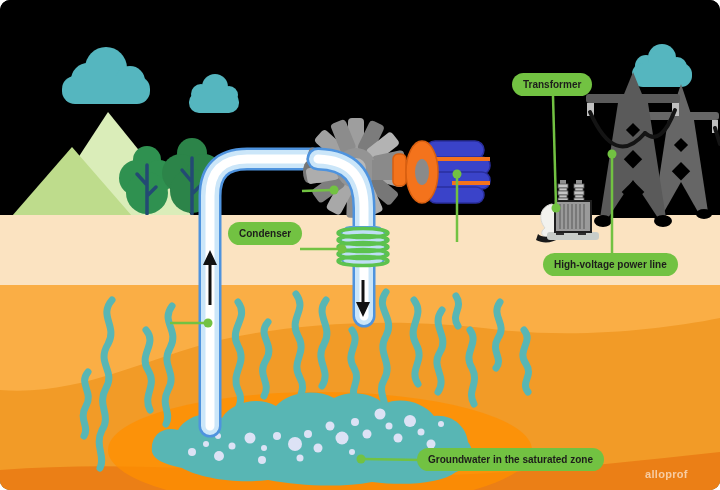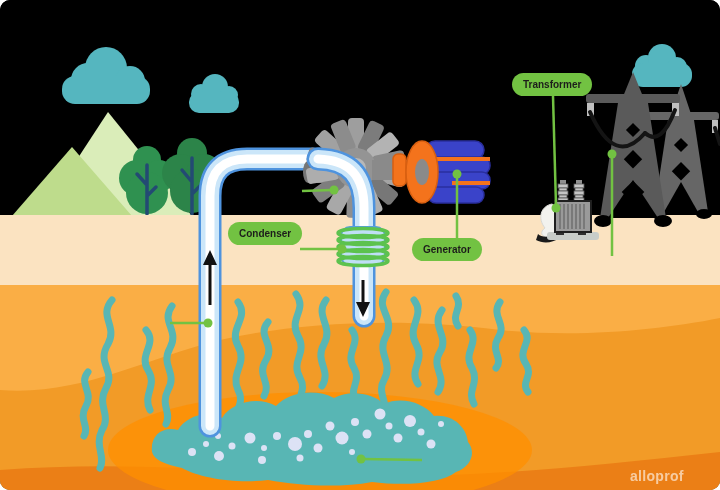--- a/index.html
+++ b/index.html
@@ -314,7 +314,6 @@
 </svg>
 
 <div class="pill" style="left:228px;top:222px;">Condenser</div>
-<div class="pill" style="left:412px;top:238px;">Generator</div>
 <div class="pill" style="left:512px;top:73px;">Transformer</div>
 
 <div class="watermark">alloprof</div>

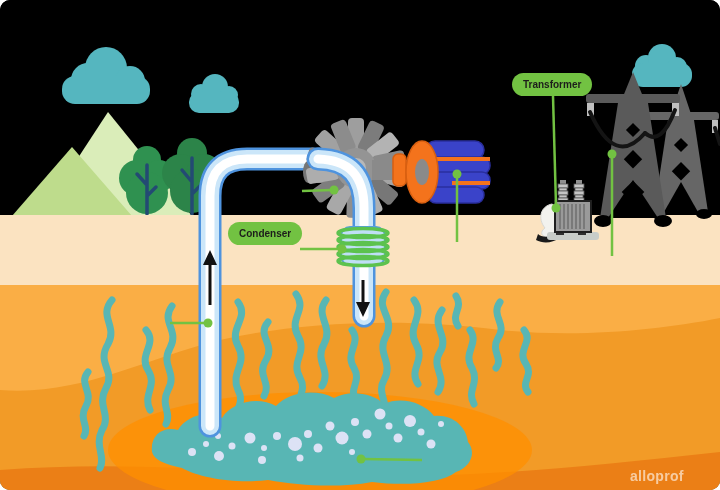--- a/index.html
+++ b/index.html
@@ -315,6 +315,7 @@
 
 <div class="pill" style="left:228px;top:222px;">Condenser</div>
 <div class="pill" style="left:512px;top:73px;">Transformer</div>
+<div class="pill" style="left:543px;top:253px;">High-voltage power line</div>
 
 <div class="watermark">alloprof</div>
 

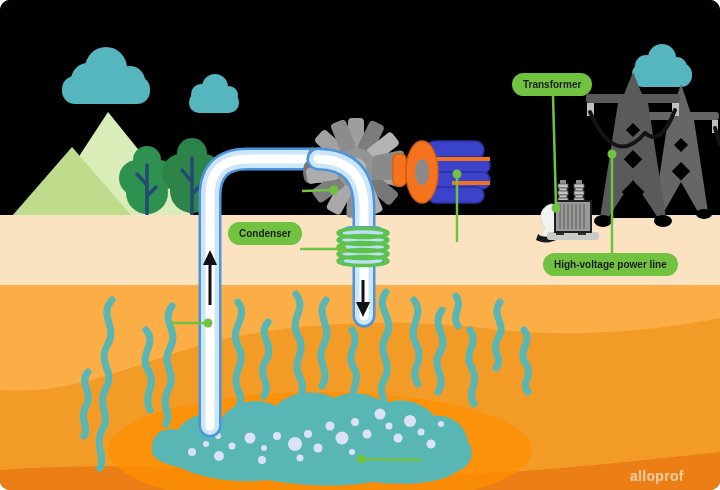--- a/index.html
+++ b/index.html
@@ -316,6 +316,7 @@
 <div class="pill" style="left:228px;top:222px;">Condenser</div>
 <div class="pill" style="left:512px;top:73px;">Transformer</div>
 <div class="pill" style="left:543px;top:253px;">High-voltage power line</div>
+<div class="pill" style="left:417px;top:448px;">Groundwater in the saturated zone</div>
 
 <div class="watermark">alloprof</div>
 

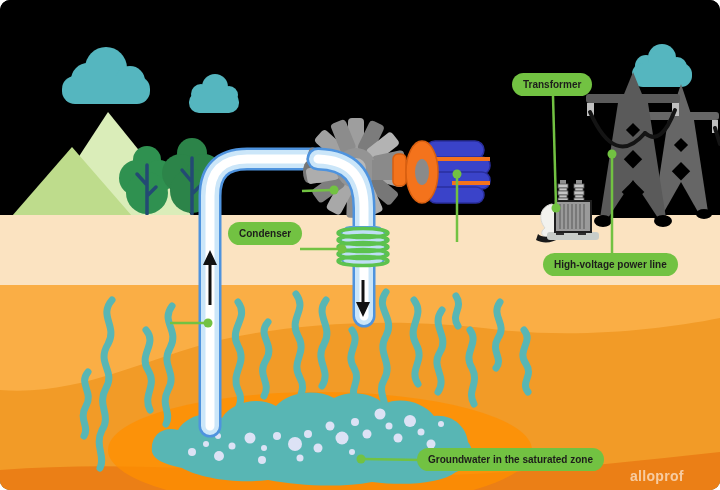--- a/index.html
+++ b/index.html
@@ -16,8 +16,8 @@
     padding:5px 11px;border-radius:14px;white-space:nowrap;
   }
   .watermark{
-    position:absolute;z-index:3;left:630px;top:468px;
-    color:rgba(255,255,255,0.6);font-weight:700;font-size:14px;
+    position:absolute;z-index:3;left:645px;top:468px;
+    color:rgba(255,255,255,0.6);font-weight:700;font-size:11px;
     letter-spacing:.3px;
   }
 </style>

